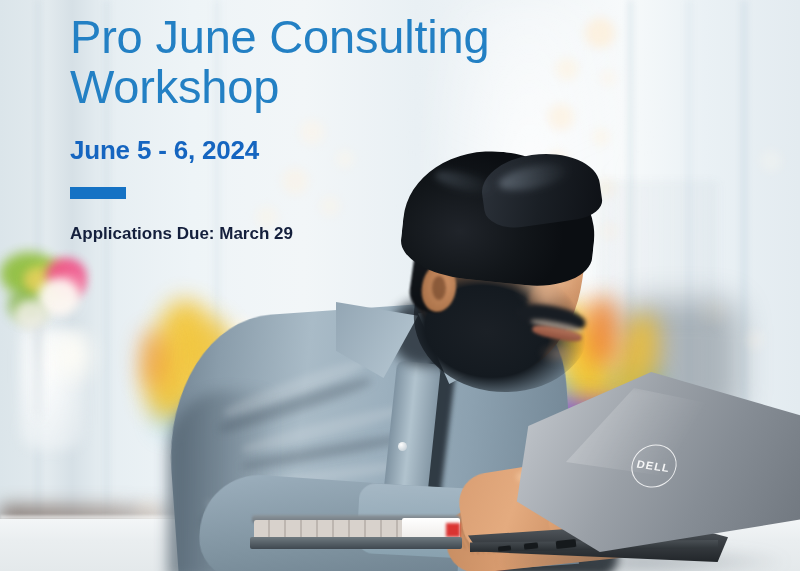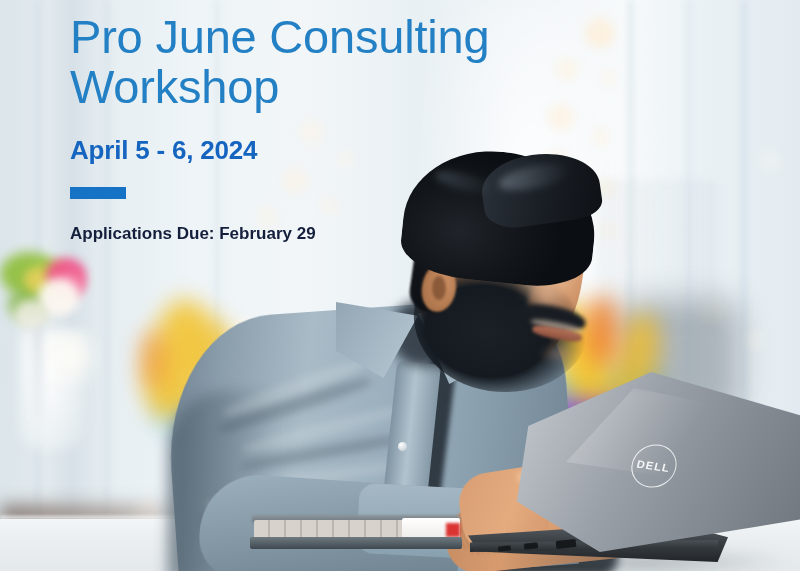--- a/index.html
+++ b/index.html
@@ -556,7 +556,7 @@
   <div class="text-block">
     <div class="title" style="color: rgb(35, 128, 196);">Pro June Consulting
 Workshop</div>
-    <div class="date" style="color: rgb(21, 101, 192);">April 5 - 6, 2024</div>
+    <div class="date" style="color: rgb(21, 101, 192);">June 5 - 6, 2024</div>
     <div class="accent-bar" style="background: rgb(21, 114, 196);"></div>
     <div class="due" style="color: rgb(20, 31, 60);">Applications Due: February 29</div>
   </div>

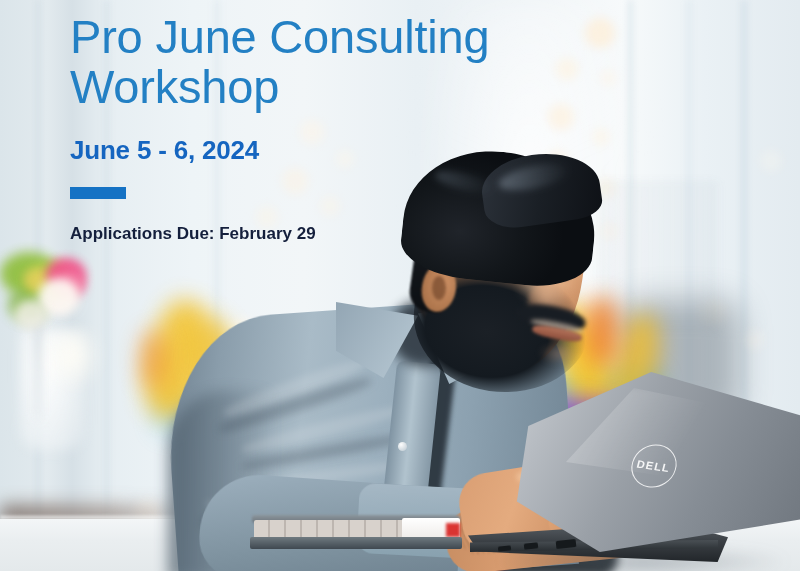--- a/index.html
+++ b/index.html
@@ -558,7 +558,7 @@
 Workshop</div>
     <div class="date" style="color: rgb(21, 101, 192);">June 5 - 6, 2024</div>
     <div class="accent-bar" style="background: rgb(21, 114, 196);"></div>
-    <div class="due" style="color: rgb(20, 31, 60);">Applications Due: February 29</div>
+    <div class="due" style="color: rgb(20, 31, 60);">Applications Due: March 29</div>
   </div>
 
 </div>

